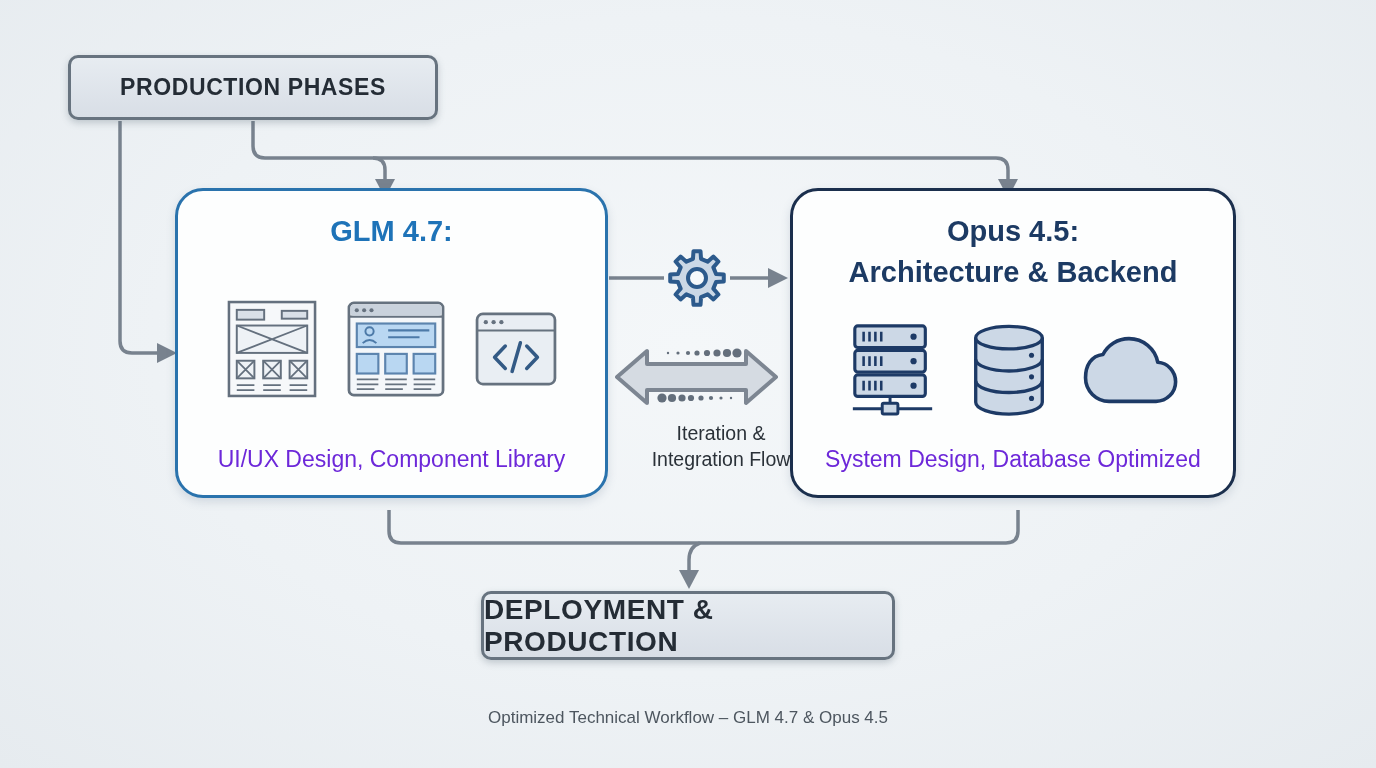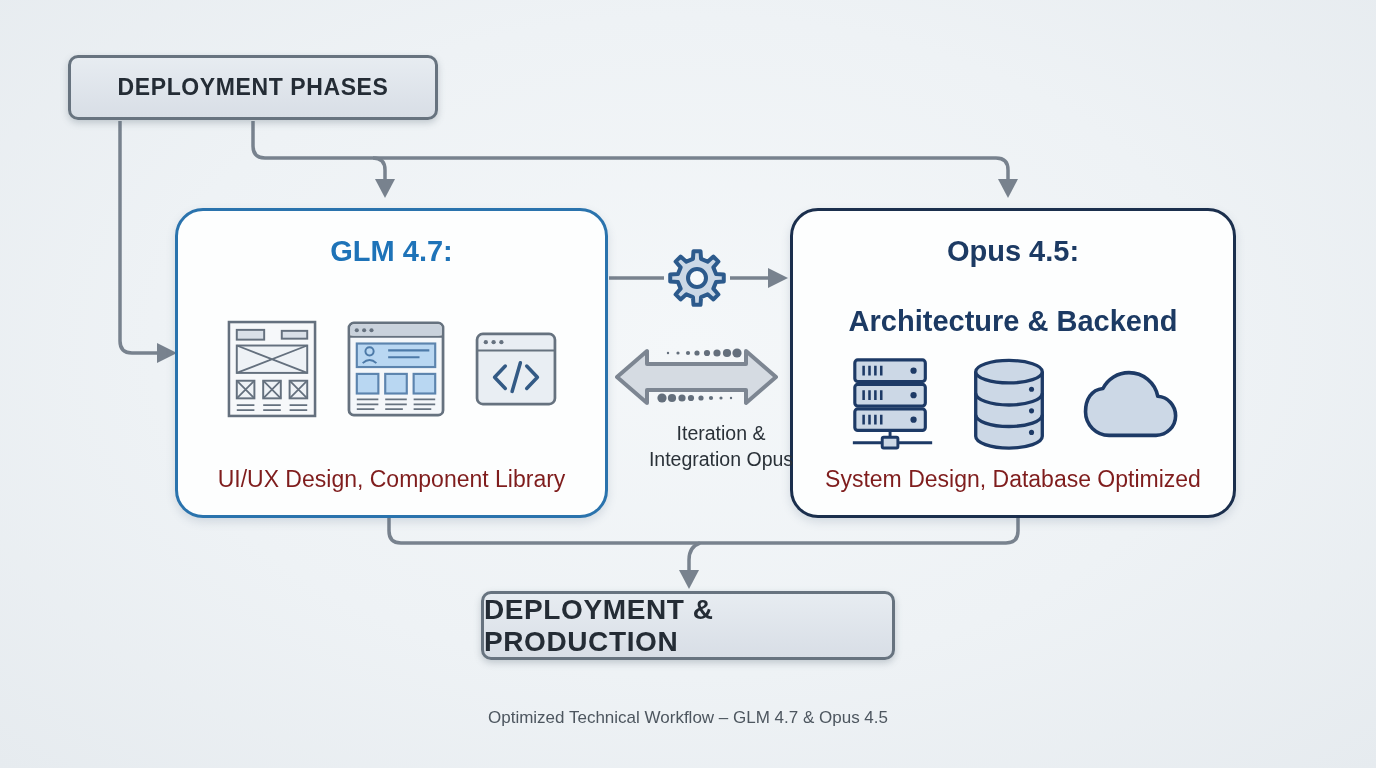--- a/index.html
+++ b/index.html
@@ -122,7 +122,7 @@
   </svg>
 
   <div class="pill-box" id="dev-box">
-    <span class="pill-label">DEPLOYMENT PHASES</span>
+    <span class="pill-label">PRODUCTION PHASES</span>
   </div>
 
   <div class="phase-box" id="glm-box">

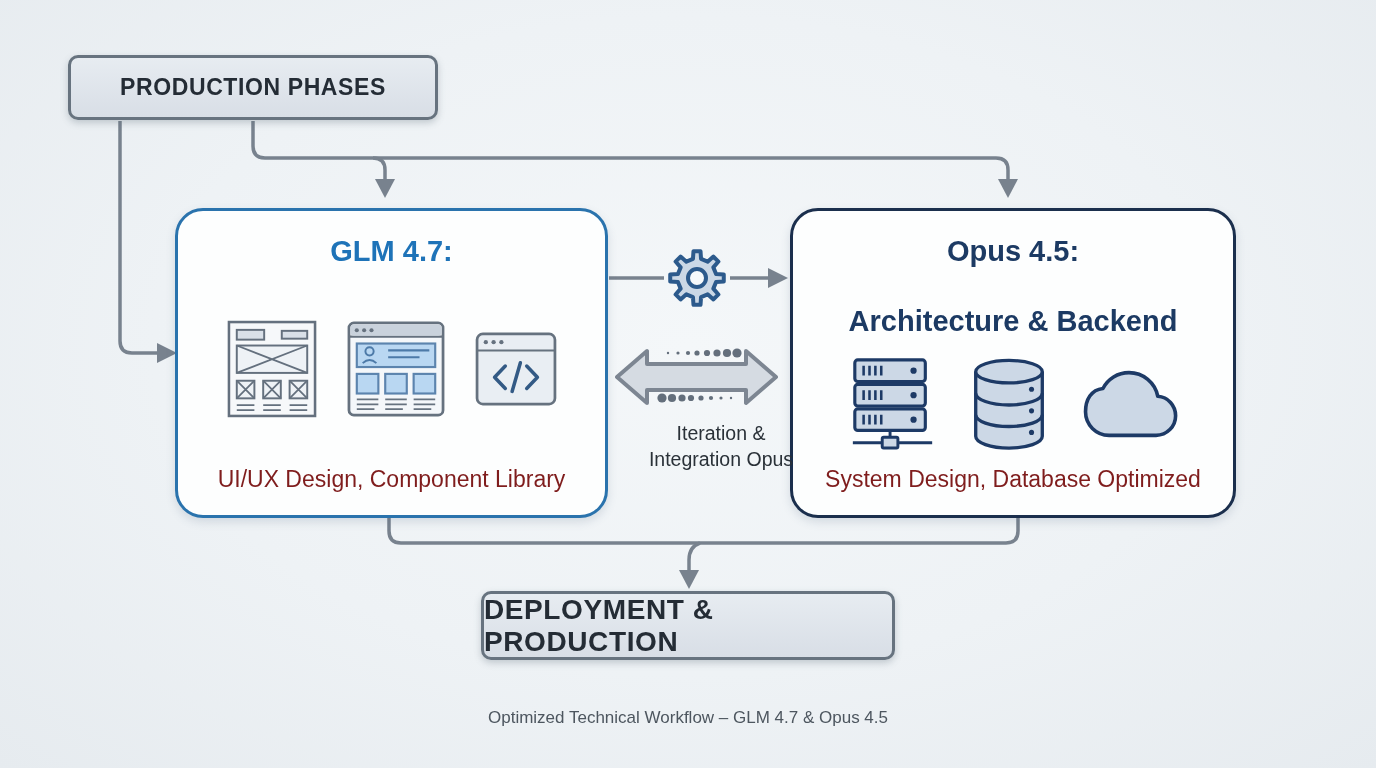--- a/index.html
+++ b/index.html
@@ -36,7 +36,7 @@
   .phase-box{
     position:absolute;
     box-sizing:border-box;
-    top:208px;height:310px;
+    top:188px;height:310px;
     background:#fdfefe;
     border-radius:28px;
     display:flex;flex-direction:column;align-items:center;justify-content:space-between;

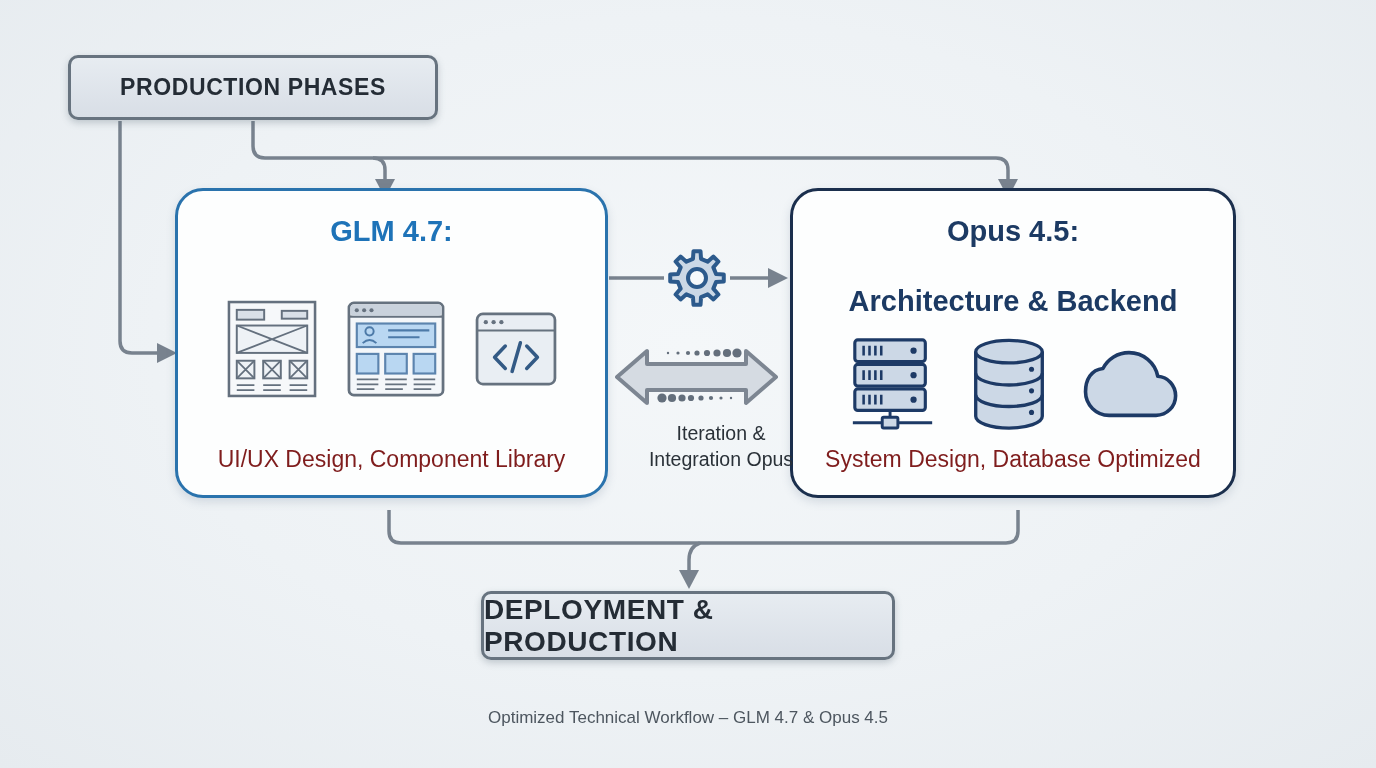--- a/index.html
+++ b/index.html
@@ -198,7 +198,7 @@
   <div class="phase-box" id="opus-box">
     <div class="phase-title">
       <span style="display:block;">Opus 4.5:</span>
-      <span style="display:block;margin-top:29px;">Architecture &amp; Backend</span>
+      <span style="display:block;">Architecture &amp; Backend</span>
     </div>
     <div class="icon-row">
 

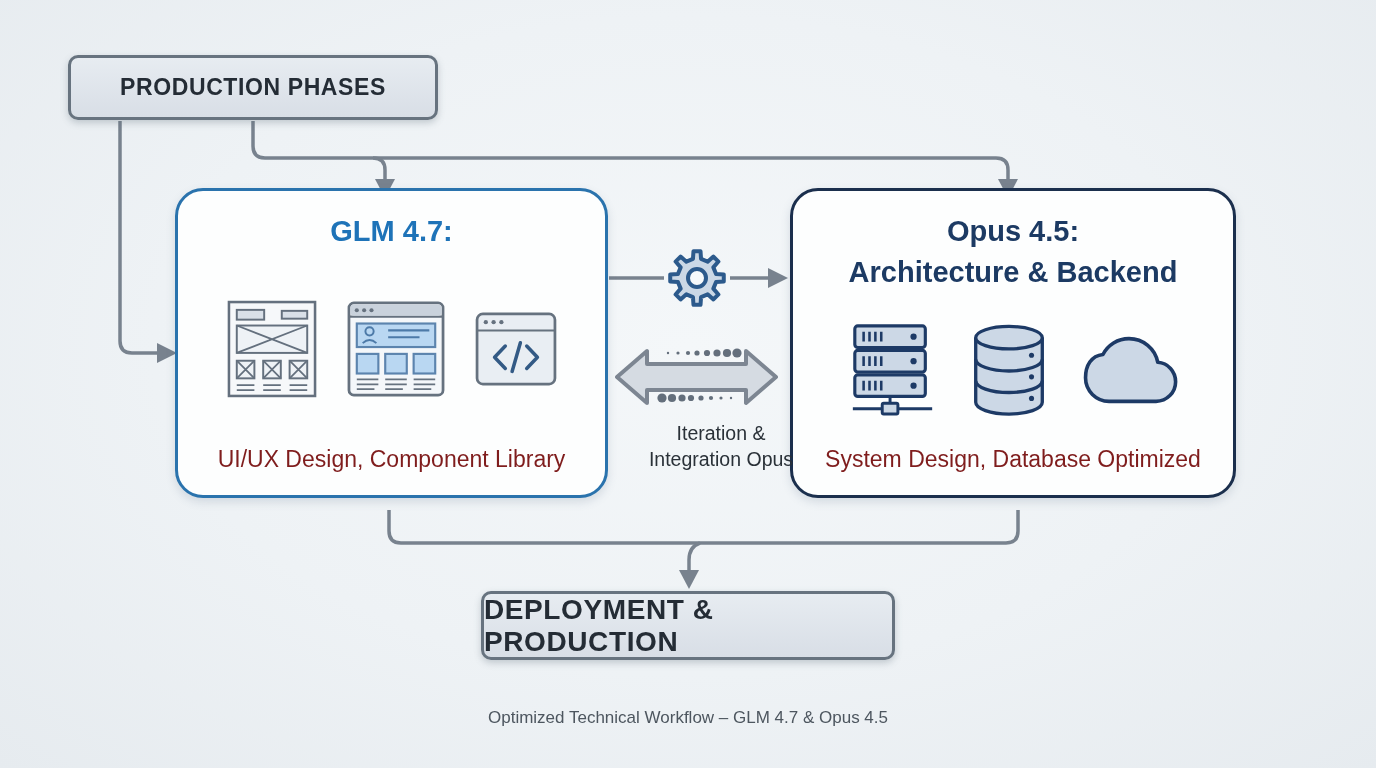--- a/index.html
+++ b/index.html
@@ -49,7 +49,7 @@
   #glm-box .phase-title{color:#1e73b8;}
   #opus-box .phase-title{color:#1c3a63;}
   .icon-row{display:flex;align-items:center;justify-content:center;gap:30px;}
-  .phase-subtitle{font-size:23px;color:#7f1d1d;text-align:left;}
+  .phase-subtitle{font-size:23px;color:#6d28d9;text-align:left;}
 
   #flow-label{
     position:absolute;left:611px;top:420px;width:220px;

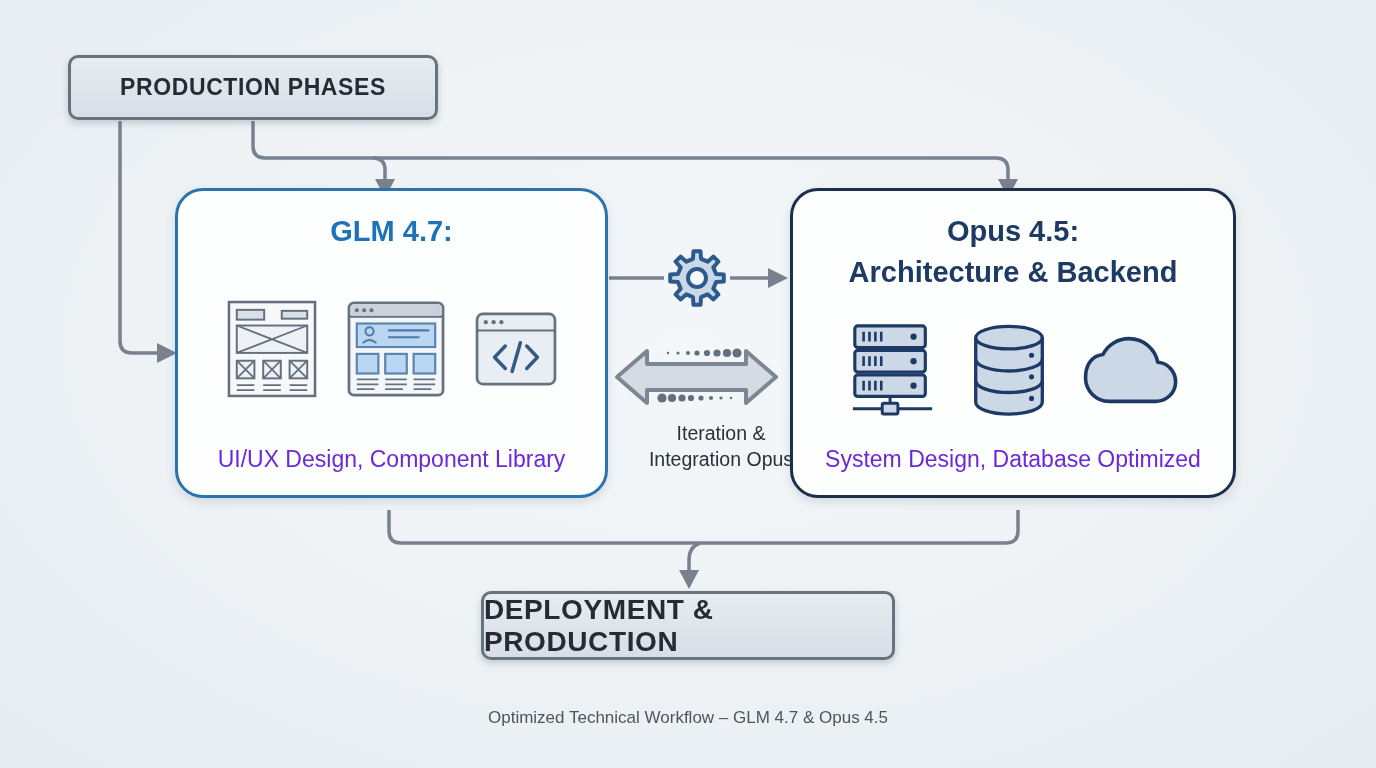--- a/index.html
+++ b/index.html
@@ -248,7 +248,7 @@
 
   <div id="flow-label">
     <span style="display:block;">Iteration &amp;</span>
-    <span style="display:block;">Integration Opus</span>
+    <span style="display:block;">Integration Flow</span>
   </div>
 
   <div class="pill-box" id="deploy-box">

